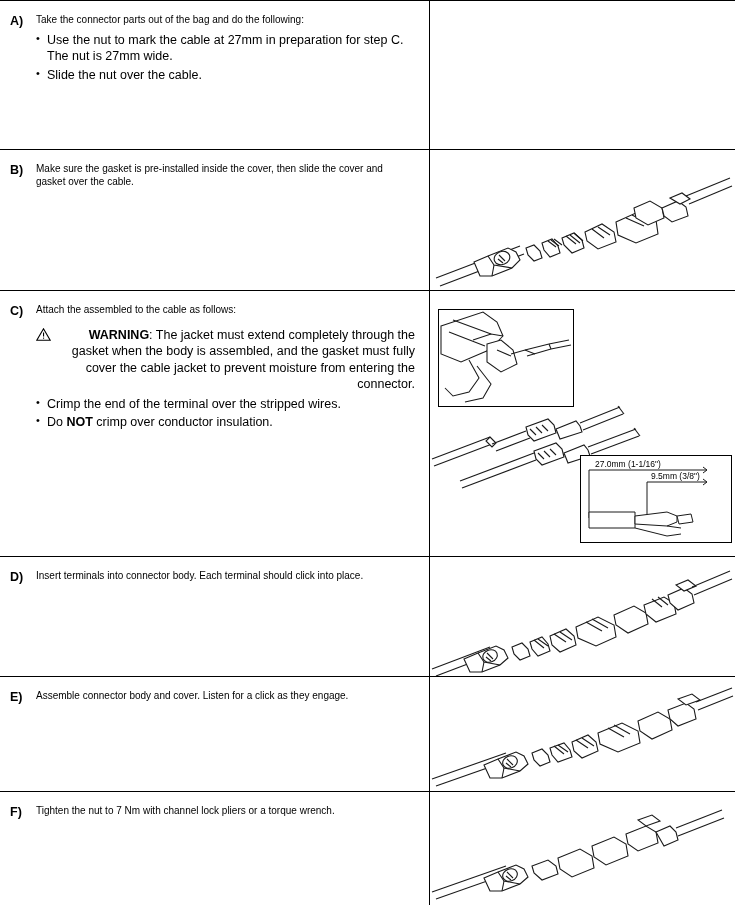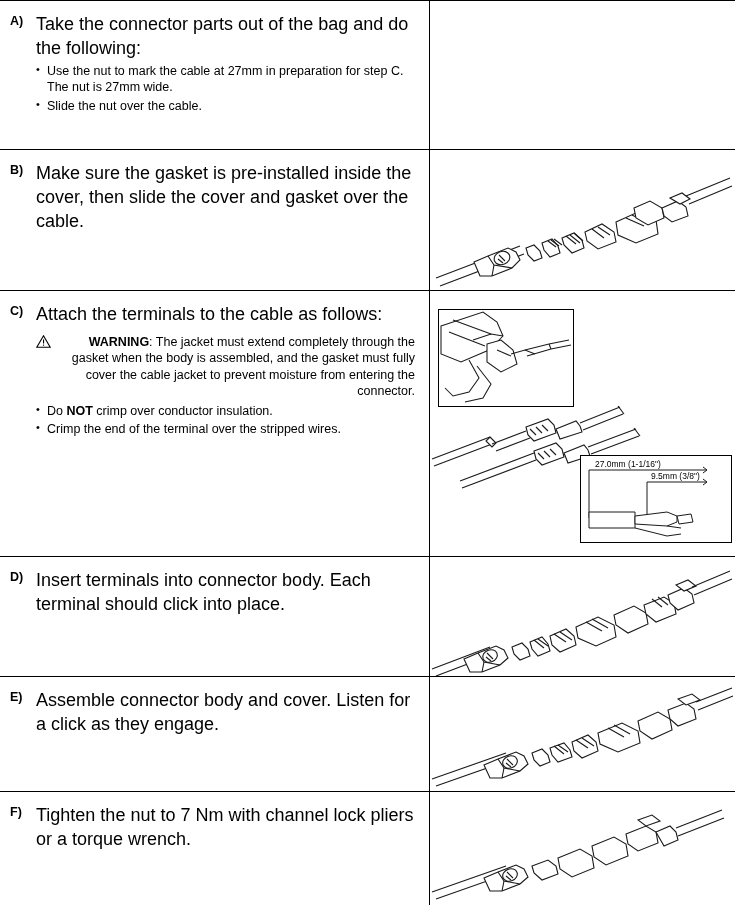--- a/index.html
+++ b/index.html
@@ -53,7 +53,7 @@
     line-height: 1.32;
   }
   .step-text {
-    font-size: 18px;
+    font-size: 10px;
     line-height: 1.32;
     flex: 1;
   }

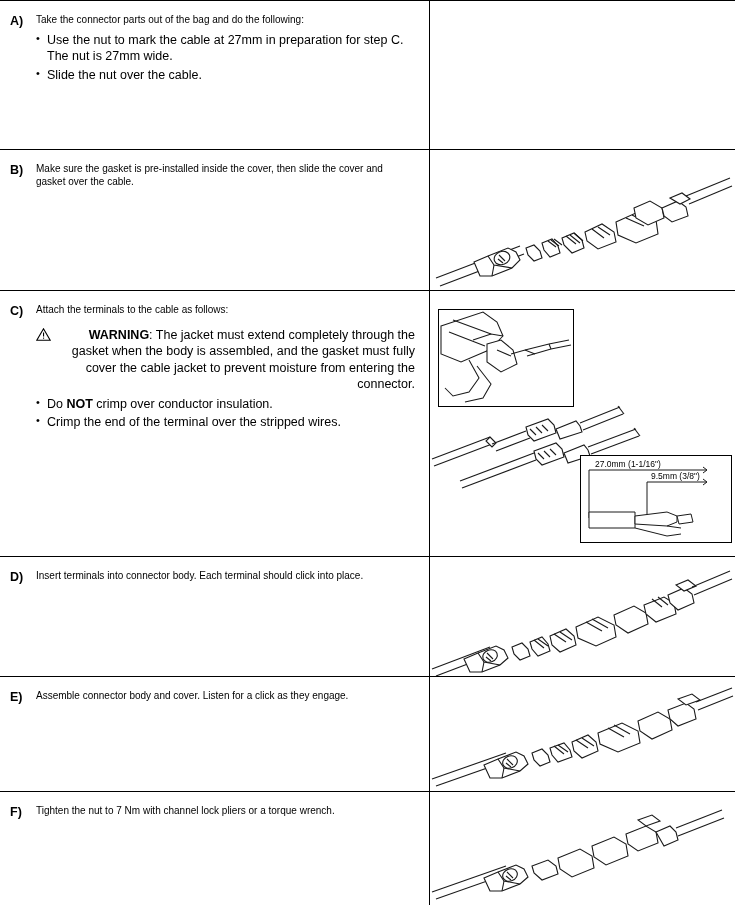--- a/index.html
+++ b/index.html
@@ -171,7 +171,7 @@
     <div class="text-cell">
       <div class="step-line">
         <div class="step-letter">C)</div>
-        <div class="step-text">Attach the terminals to the cable as follows:</div>
+        <div class="step-text">Attach the assembled to the cable as follows:</div>
       </div>
       <ul class="bullets">
       </ul>

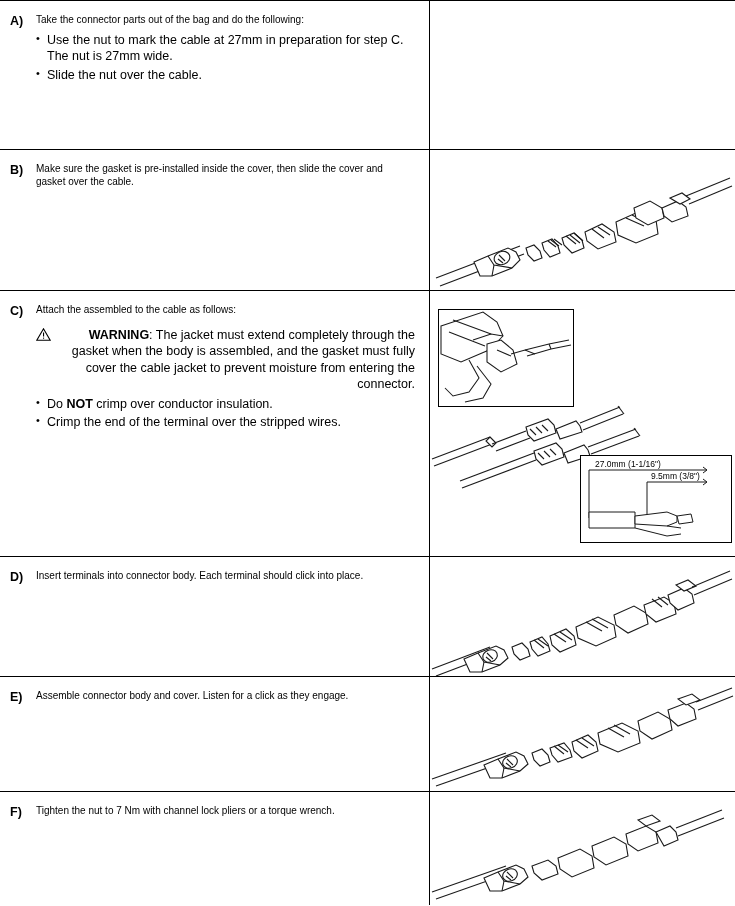--- a/index.html
+++ b/index.html
@@ -186,8 +186,8 @@
         <div class="warn-text"><b>WARNING</b><span>: The jacket must extend completely through the gasket when the body is assembled, and the gasket must fully cover the cable jacket to prevent moisture from entering the connector.</span></div>
       </div>
       <ul class="bullets">
+        <li>Crimp the end of the terminal over the stripped wires.</li>
         <li>Do <b>NOT</b> crimp over conductor insulation.</li>
-        <li>Crimp the end of the terminal over the stripped wires.</li>
       </ul>
     </div>
     <div class="img-cell">

